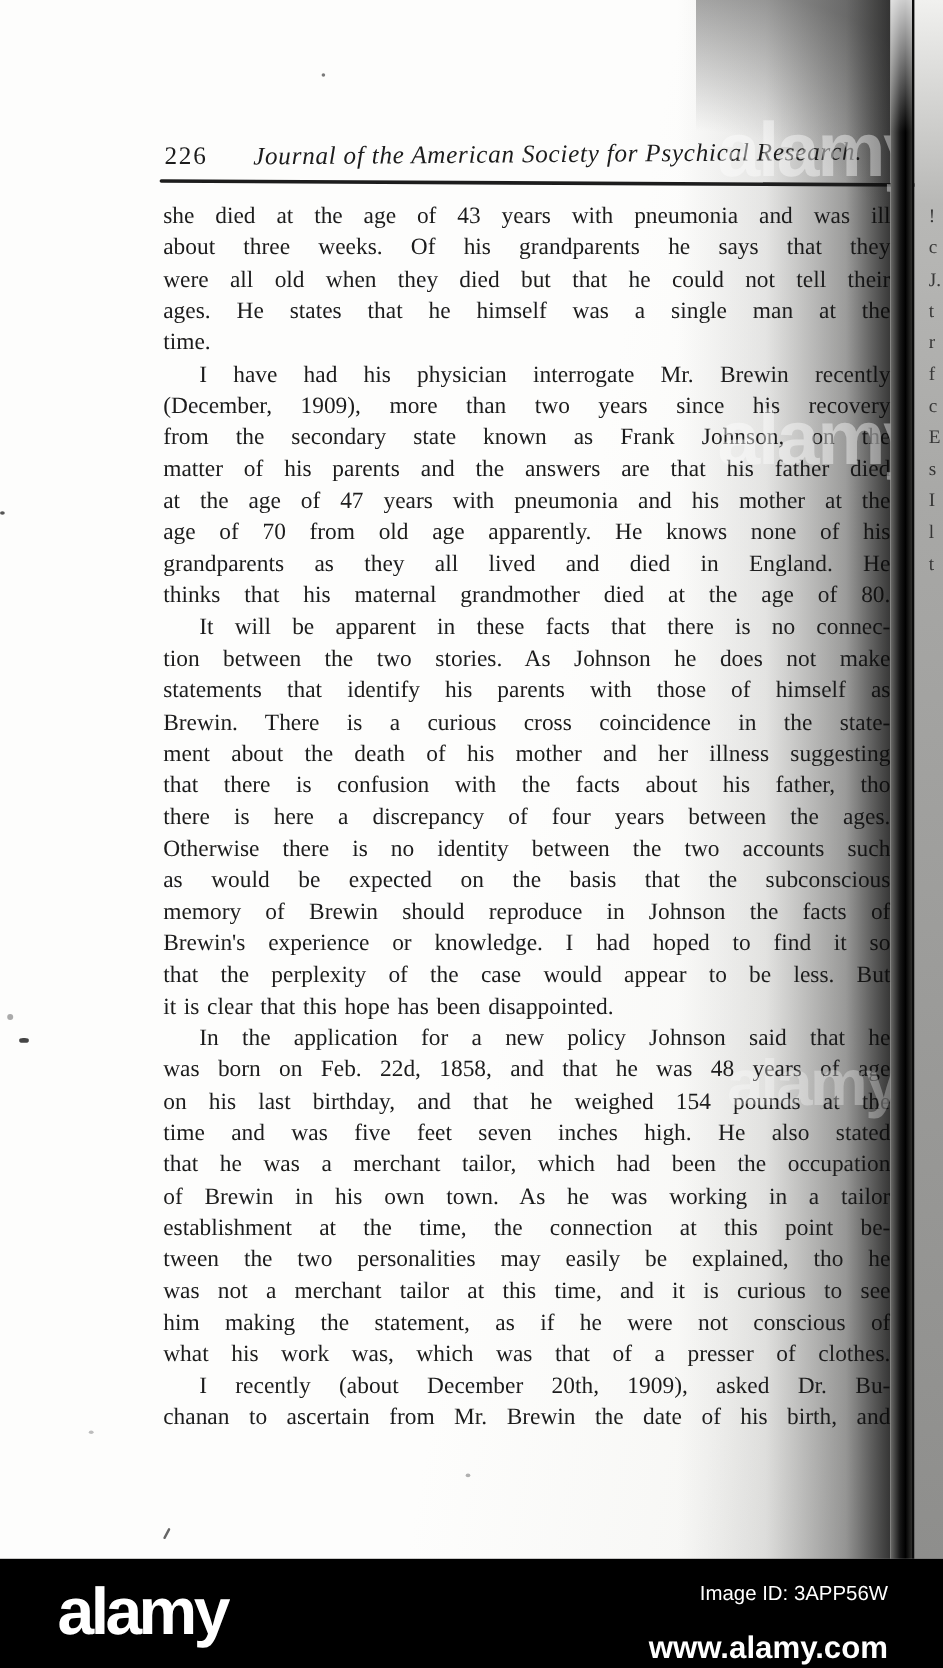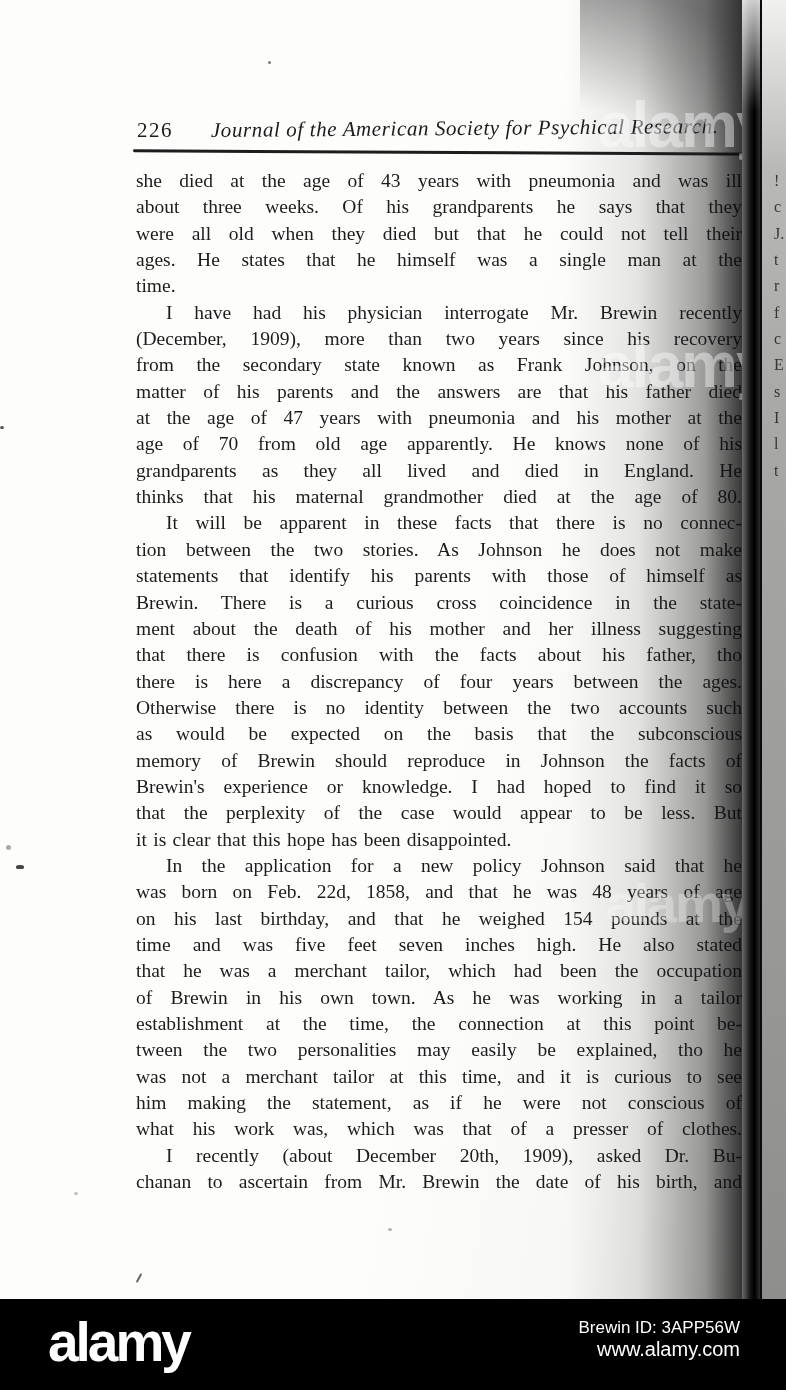--- a/index.html
+++ b/index.html
@@ -163,7 +163,7 @@
   <div class="alamy-bar">
     <div class="alamy-logo">alamy</div>
     <div class="bar-info">
-      <div class="image-id">Brewin ID: 3APP56W</div>
+      <div class="image-id">Image ID: 3APP56W</div>
       <div class="website">www.alamy.com</div>
     </div>
   </div>

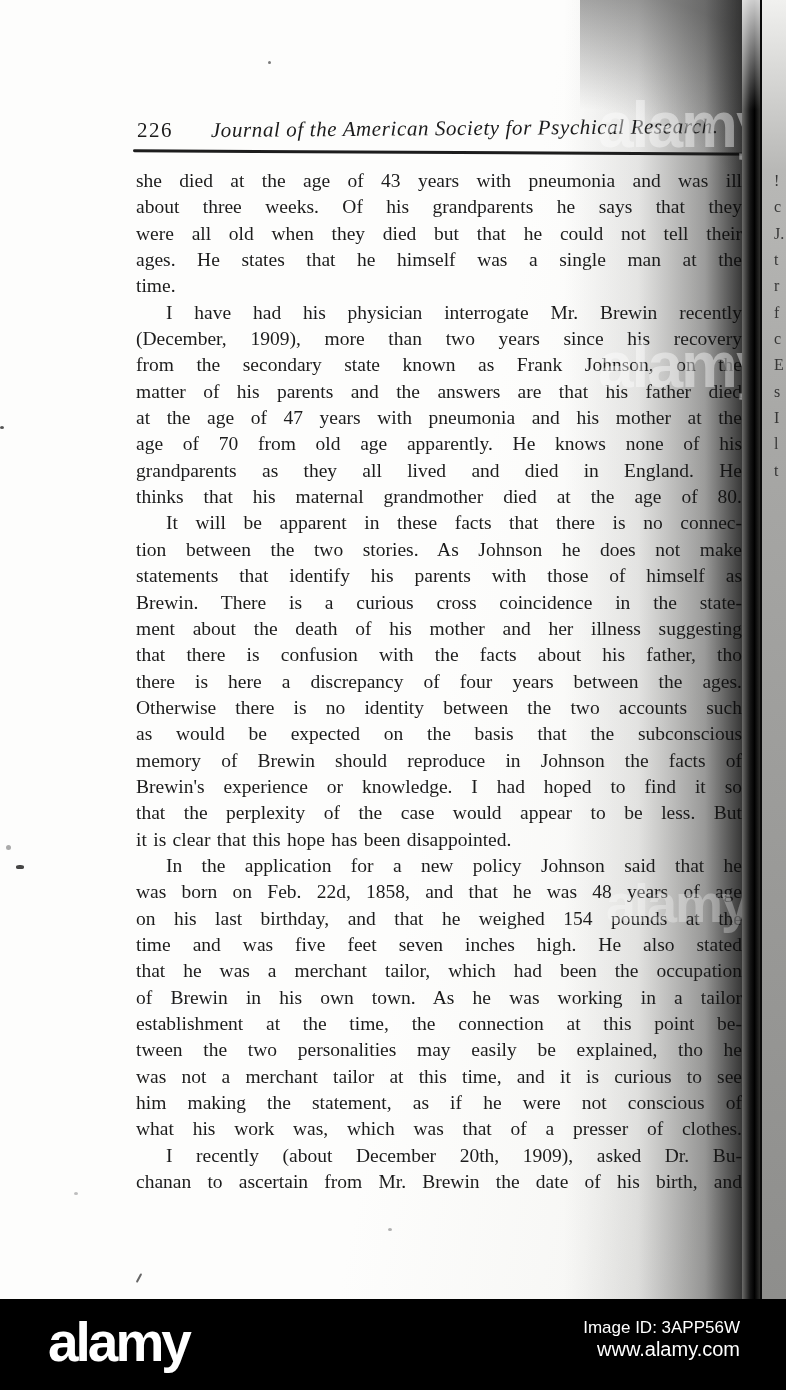--- a/index.html
+++ b/index.html
@@ -60,7 +60,7 @@
     font-size:55px; font-weight:bold; letter-spacing:-3px; color:var(--bar_text,#fff); }
   .bar-info { position:absolute; right:46px; top:19px; text-align:right; }
   .image-id { font-size:17px; font-weight:400; }
-  .website { font-size:20px; font-weight:normal; margin-top:0; }
+  .website { font-size:26px; font-weight:bold; margin-top:20px; }
 </style>
 </head>
 <body>

